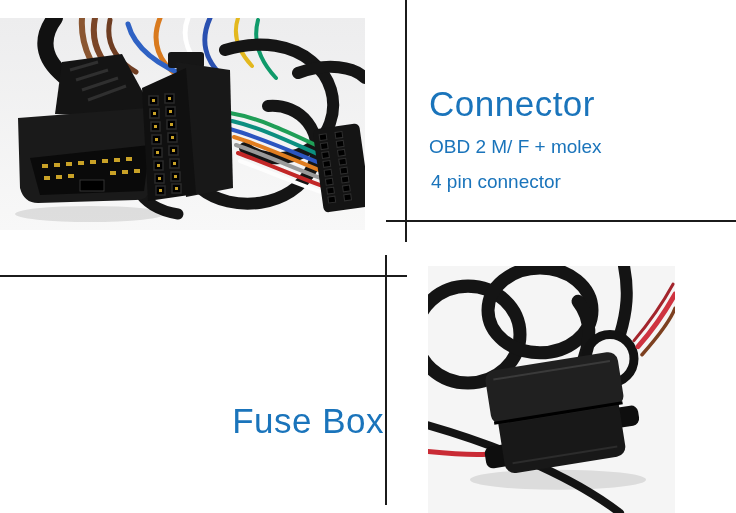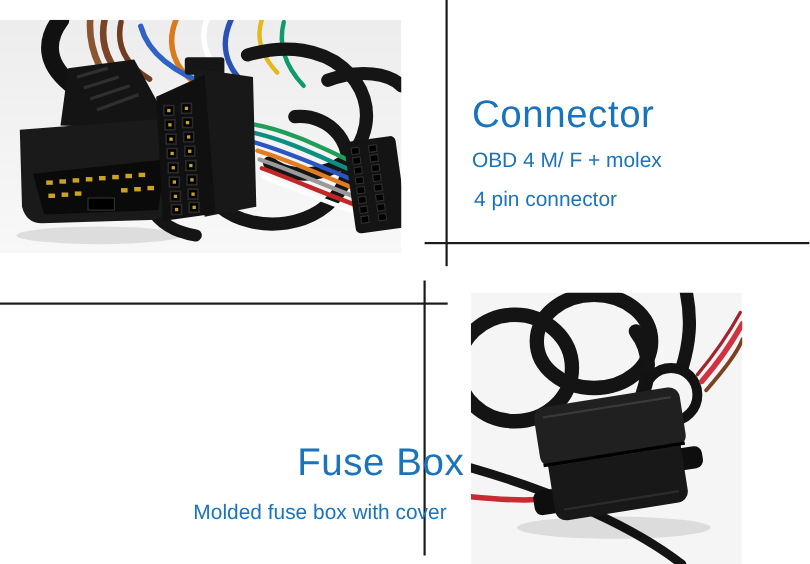--- a/index.html
+++ b/index.html
@@ -183,7 +183,7 @@
   <div class="rule rule-h2"></div>
 
   <div class="txt heading t-connector-heading">Connector</div>
-  <div class="txt sub t-connector-sub1">OBD 4 M/ F + molex</div>
+  <div class="txt sub t-connector-sub1">OBD 2 M/ F + molex</div>
   <div class="txt sub t-connector-sub2">4 pin connector</div>
 
   <div class="txt heading t-fuse-heading">Fuse Box</div>

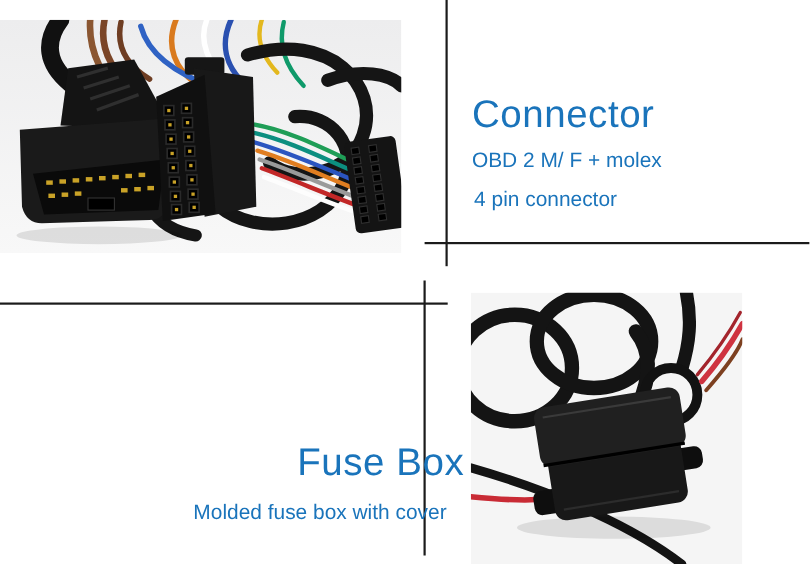--- a/index.html
+++ b/index.html
@@ -30,7 +30,7 @@
   .t-connector-heading { left: 429px; top: 85px; }
   .t-connector-sub1    { left: 429px; top: 137px; }
   .t-connector-sub2    { left: 431px; top: 172px; }
-  .t-fuse-heading { right: 342px; top: 402px; text-align: center; }
+  .t-fuse-heading { right: 380px; top: 402px; text-align: center; }
   .t-fuse-sub1    { right: 358px; top: 457px; text-align: right; }
 </style>
 </head>

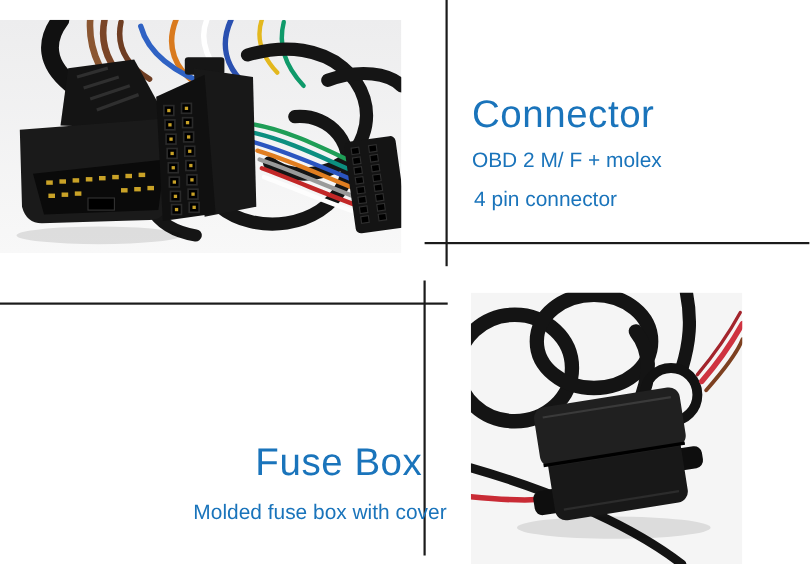--- a/index.html
+++ b/index.html
@@ -187,7 +187,6 @@
   <div class="txt sub t-connector-sub2">4 pin connector</div>
 
   <div class="txt heading t-fuse-heading">Fuse Box</div>
-  <div class="txt sub t-fuse-sub1">Molded fuse box with cover</div>
 
   <div class="photo photo-bottom" aria-label="Molded fuse box with cover on black cable with red wires">
     <svg viewBox="0 0 247 245" preserveAspectRatio="none">

